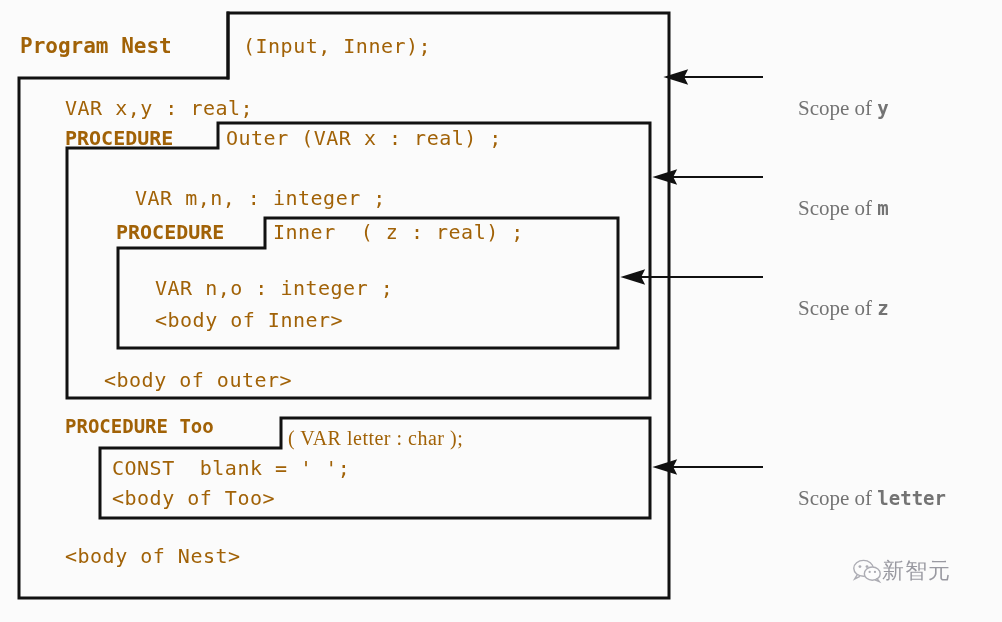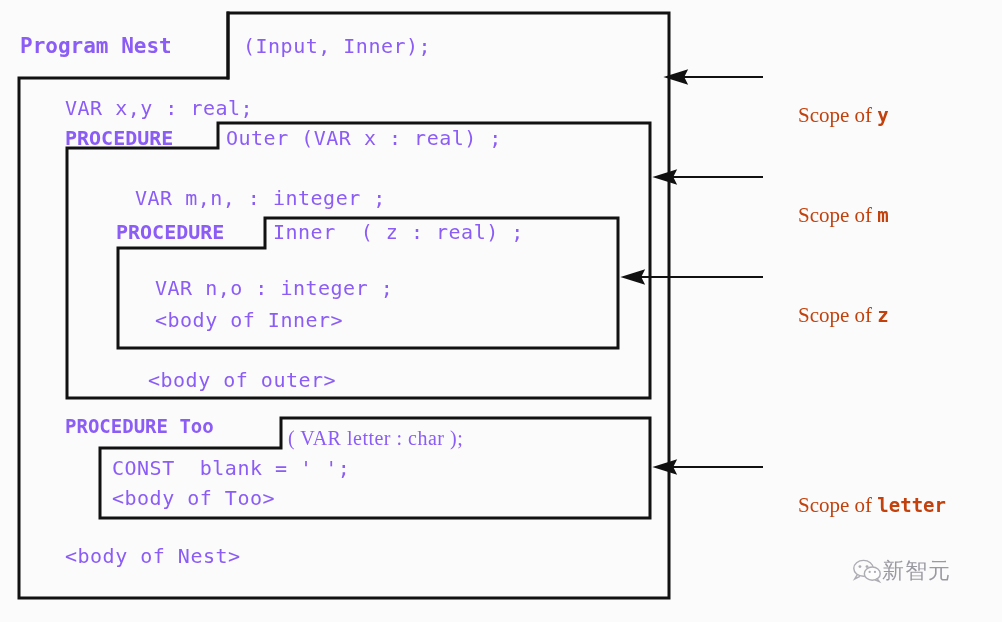--- a/index.html
+++ b/index.html
@@ -22,7 +22,7 @@
     font-family: "DejaVu Sans Mono", "Liberation Mono", monospace;
     font-size: 20px;
     line-height: 24px;
-    color: #8b5cf6;
+    color: #a16207;
     white-space: pre;
     letter-spacing: 0.5px;
   }

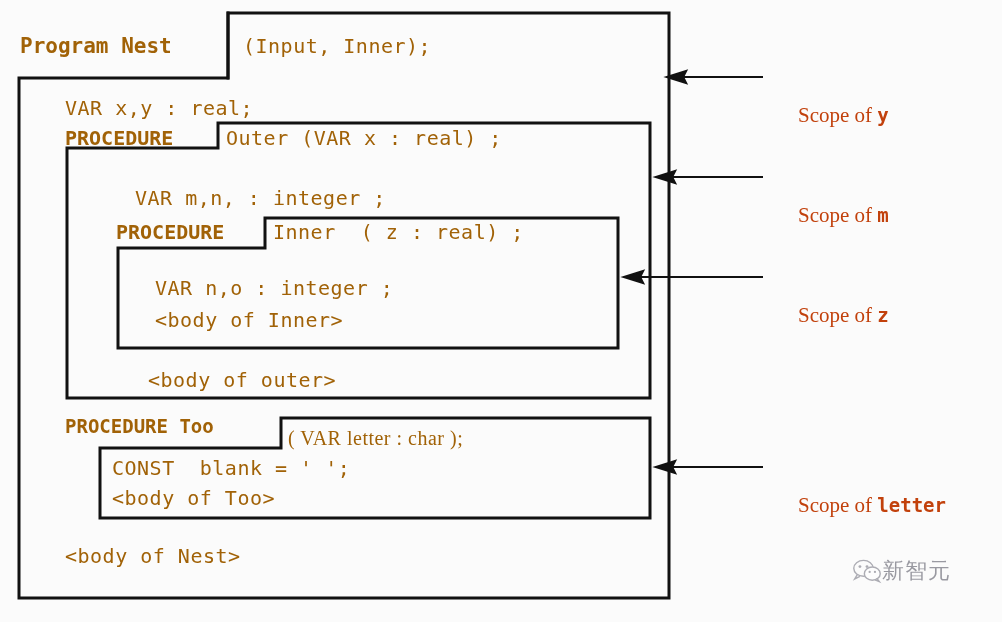--- a/index.html
+++ b/index.html
@@ -33,8 +33,8 @@
     position: absolute;
     font-family: "Liberation Serif", "DejaVu Serif", serif;
     font-size: 21px;
-    line-height: 33px;
-    color: #c2410c;
+    line-height: 28px;
+    color: #737373;
     white-space: pre;
   }
   .scope-label .var {

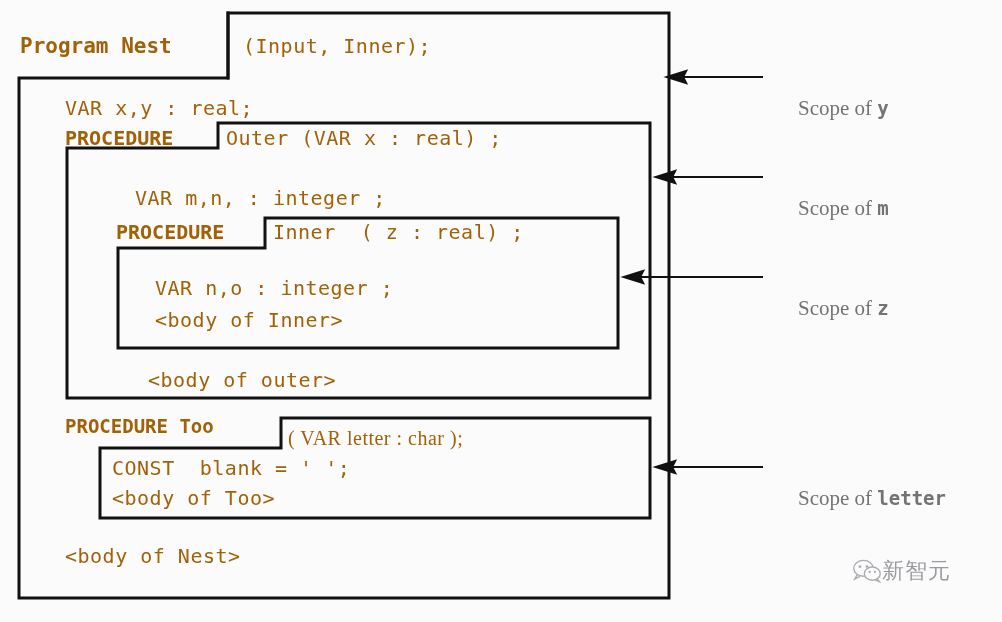--- a/index.html
+++ b/index.html
@@ -132,7 +132,7 @@
 
   <div class="code" style="left:155px; top:308px;">&lt;body of Inner&gt;</div>
 
-  <div class="code" style="left:104px; top:368px;margin-left:44px;">&lt;body of outer&gt;</div>
+  <div class="code" style="left:104px; top:368px;">&lt;body of outer&gt;</div>
 
   <div class="code bold" style="left:65px; top:414px; font-size:19px;">PROCEDURE Too</div>
 

